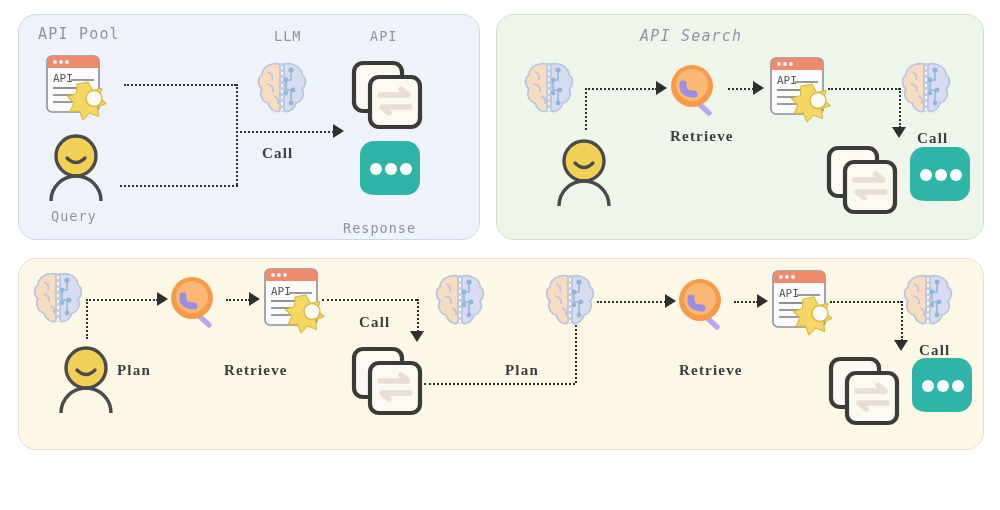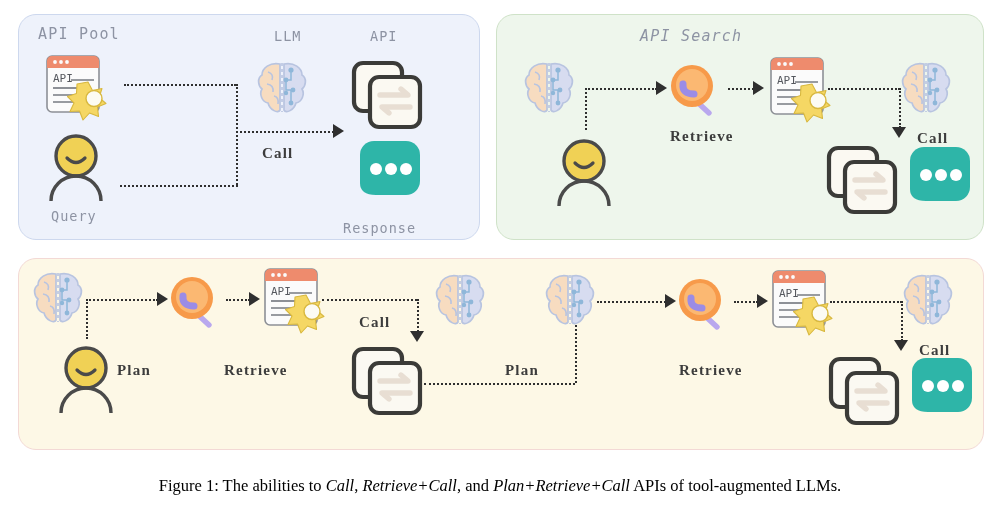--- a/index.html
+++ b/index.html
@@ -405,7 +405,6 @@
     </svg>
   </div>
 
-  <div id="caption"><span>Figure 1: </span><span>The abilities to </span><i>Call</i><span>, </span><i>Retrieve+Call</i><span>, and </span><i>Plan+Retrieve+Call</i><span> APIs of tool-augmented LLMs.</span></div>
 
 </div>
 

